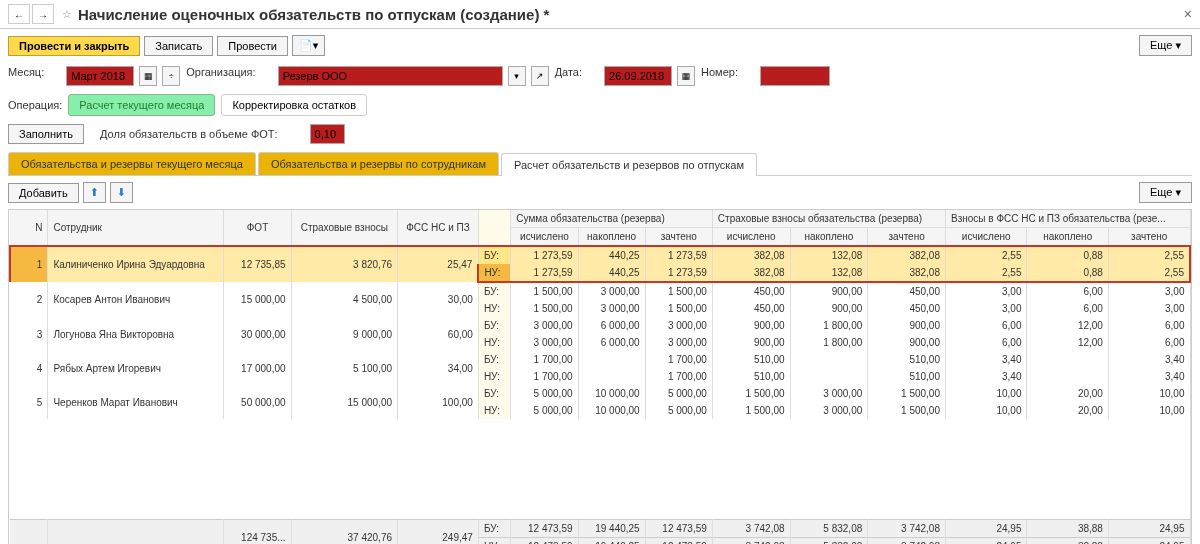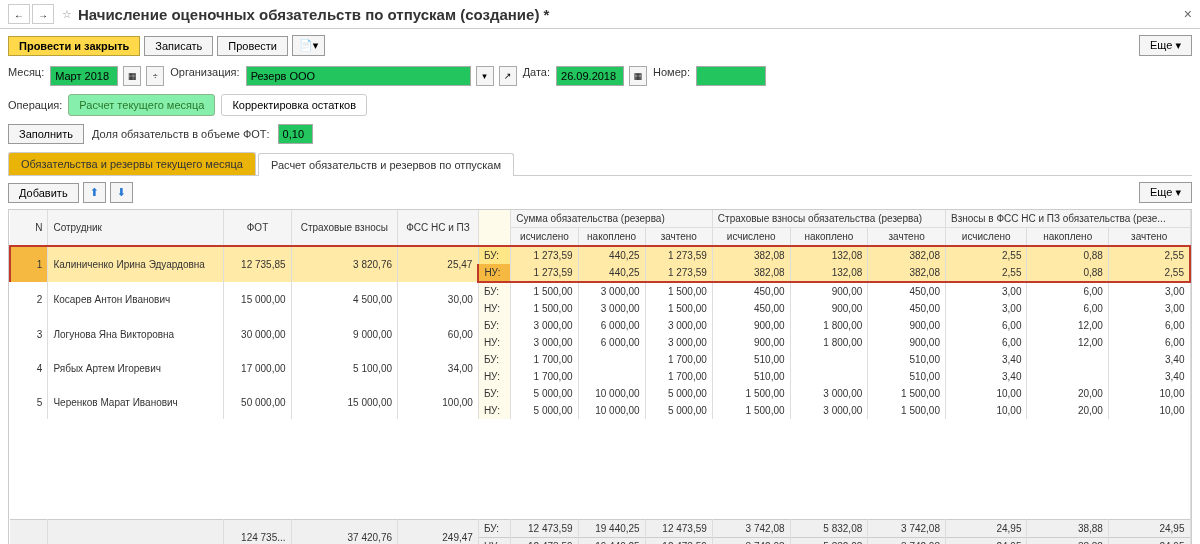--- a/index.html
+++ b/index.html
@@ -16,7 +16,7 @@
 .btn-more { margin-left: auto; }
 .form-row { display: flex; align-items: flex-start; padding: 4px 8px; gap: 6px; }
 .lbl { white-space: nowrap; }
-.inp { border: 1px solid #aaa; padding: 2px 4px; font-size: 11px; background: #22c55e; height: 20px; }
+.inp { border: 1px solid #aaa; padding: 2px 4px; font-size: 11px; background: #b91c1c; height: 20px; margin-left: 16px; }
 .inp-btn { width: 18px; height: 20px; border: 1px solid #aaa; background: #f5f5f5; font-size: 9px; cursor: pointer; margin-left: -1px; }
 .op-row { display: flex; align-items: center; padding: 4px 8px; gap: 6px; }
 .op-btn { border: 1px solid #ccc; padding: 4px 10px; font-size: 11px; background: #fff; cursor: pointer; border-radius: 3px; }

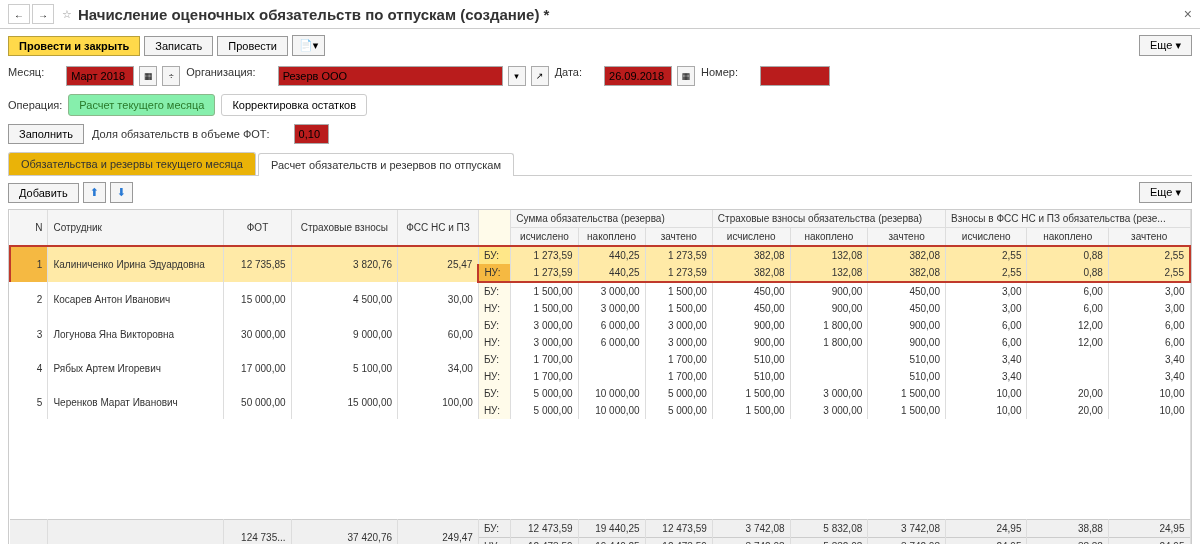--- a/index.html
+++ b/index.html
@@ -21,7 +21,7 @@
 .op-row { display: flex; align-items: center; padding: 4px 8px; gap: 6px; }
 .op-btn { border: 1px solid #ccc; padding: 4px 10px; font-size: 11px; background: #fff; cursor: pointer; border-radius: 3px; }
 .op-btn.active { background: #86efac; color: #2a7a2a; border-color: #8bb88b; }
-.fill-row { display: flex; align-items: center; padding: 4px 8px; gap: 8px; }
+.fill-row { display: flex; align-items: center; padding: 4px 8px; gap: 16px; }
 .tabs { display: flex; border-bottom: 1px solid #ccc; margin: 4px 8px 0; }
 .tab { padding: 5px 12px; border: 1px solid #ccc; border-bottom: none; background: #eab308; font-size: 11px; cursor: pointer; border-radius: 3px 3px 0 0; margin-right: 2px; }
 .tab.active { background: #fff; position: relative; top: 1px; }

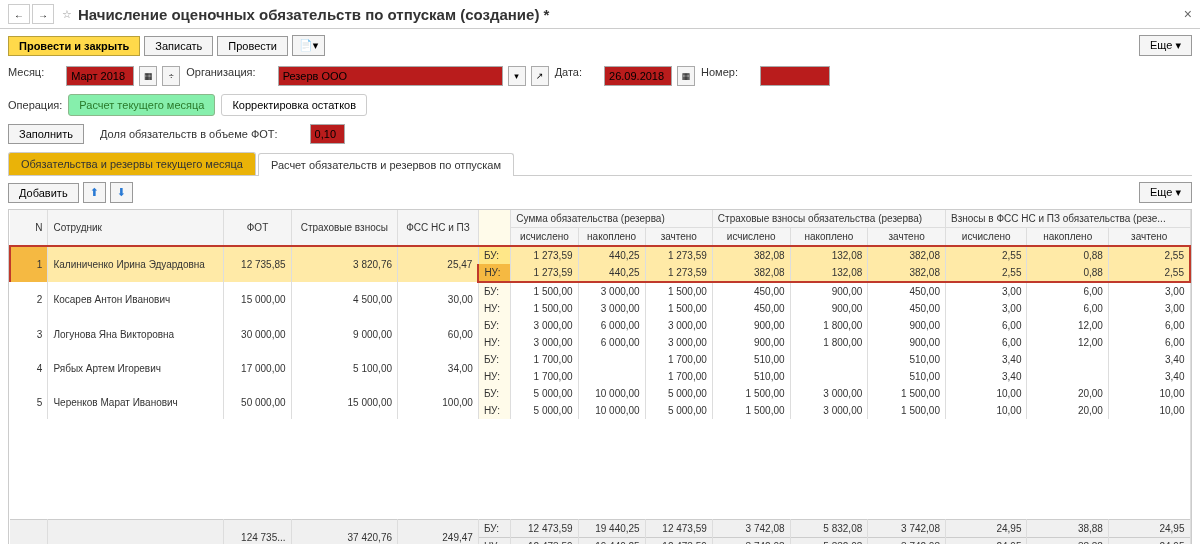--- a/index.html
+++ b/index.html
@@ -98,6 +98,7 @@
 
 <div class="tabs">
   <div class="tab">Обязательства и резервы текущего месяца</div>
+  <div class="tab">Обязательства и резервы по сотрудникам</div>
   <div class="tab active">Расчет обязательств и резервов по отпускам</div>
 </div>
 

